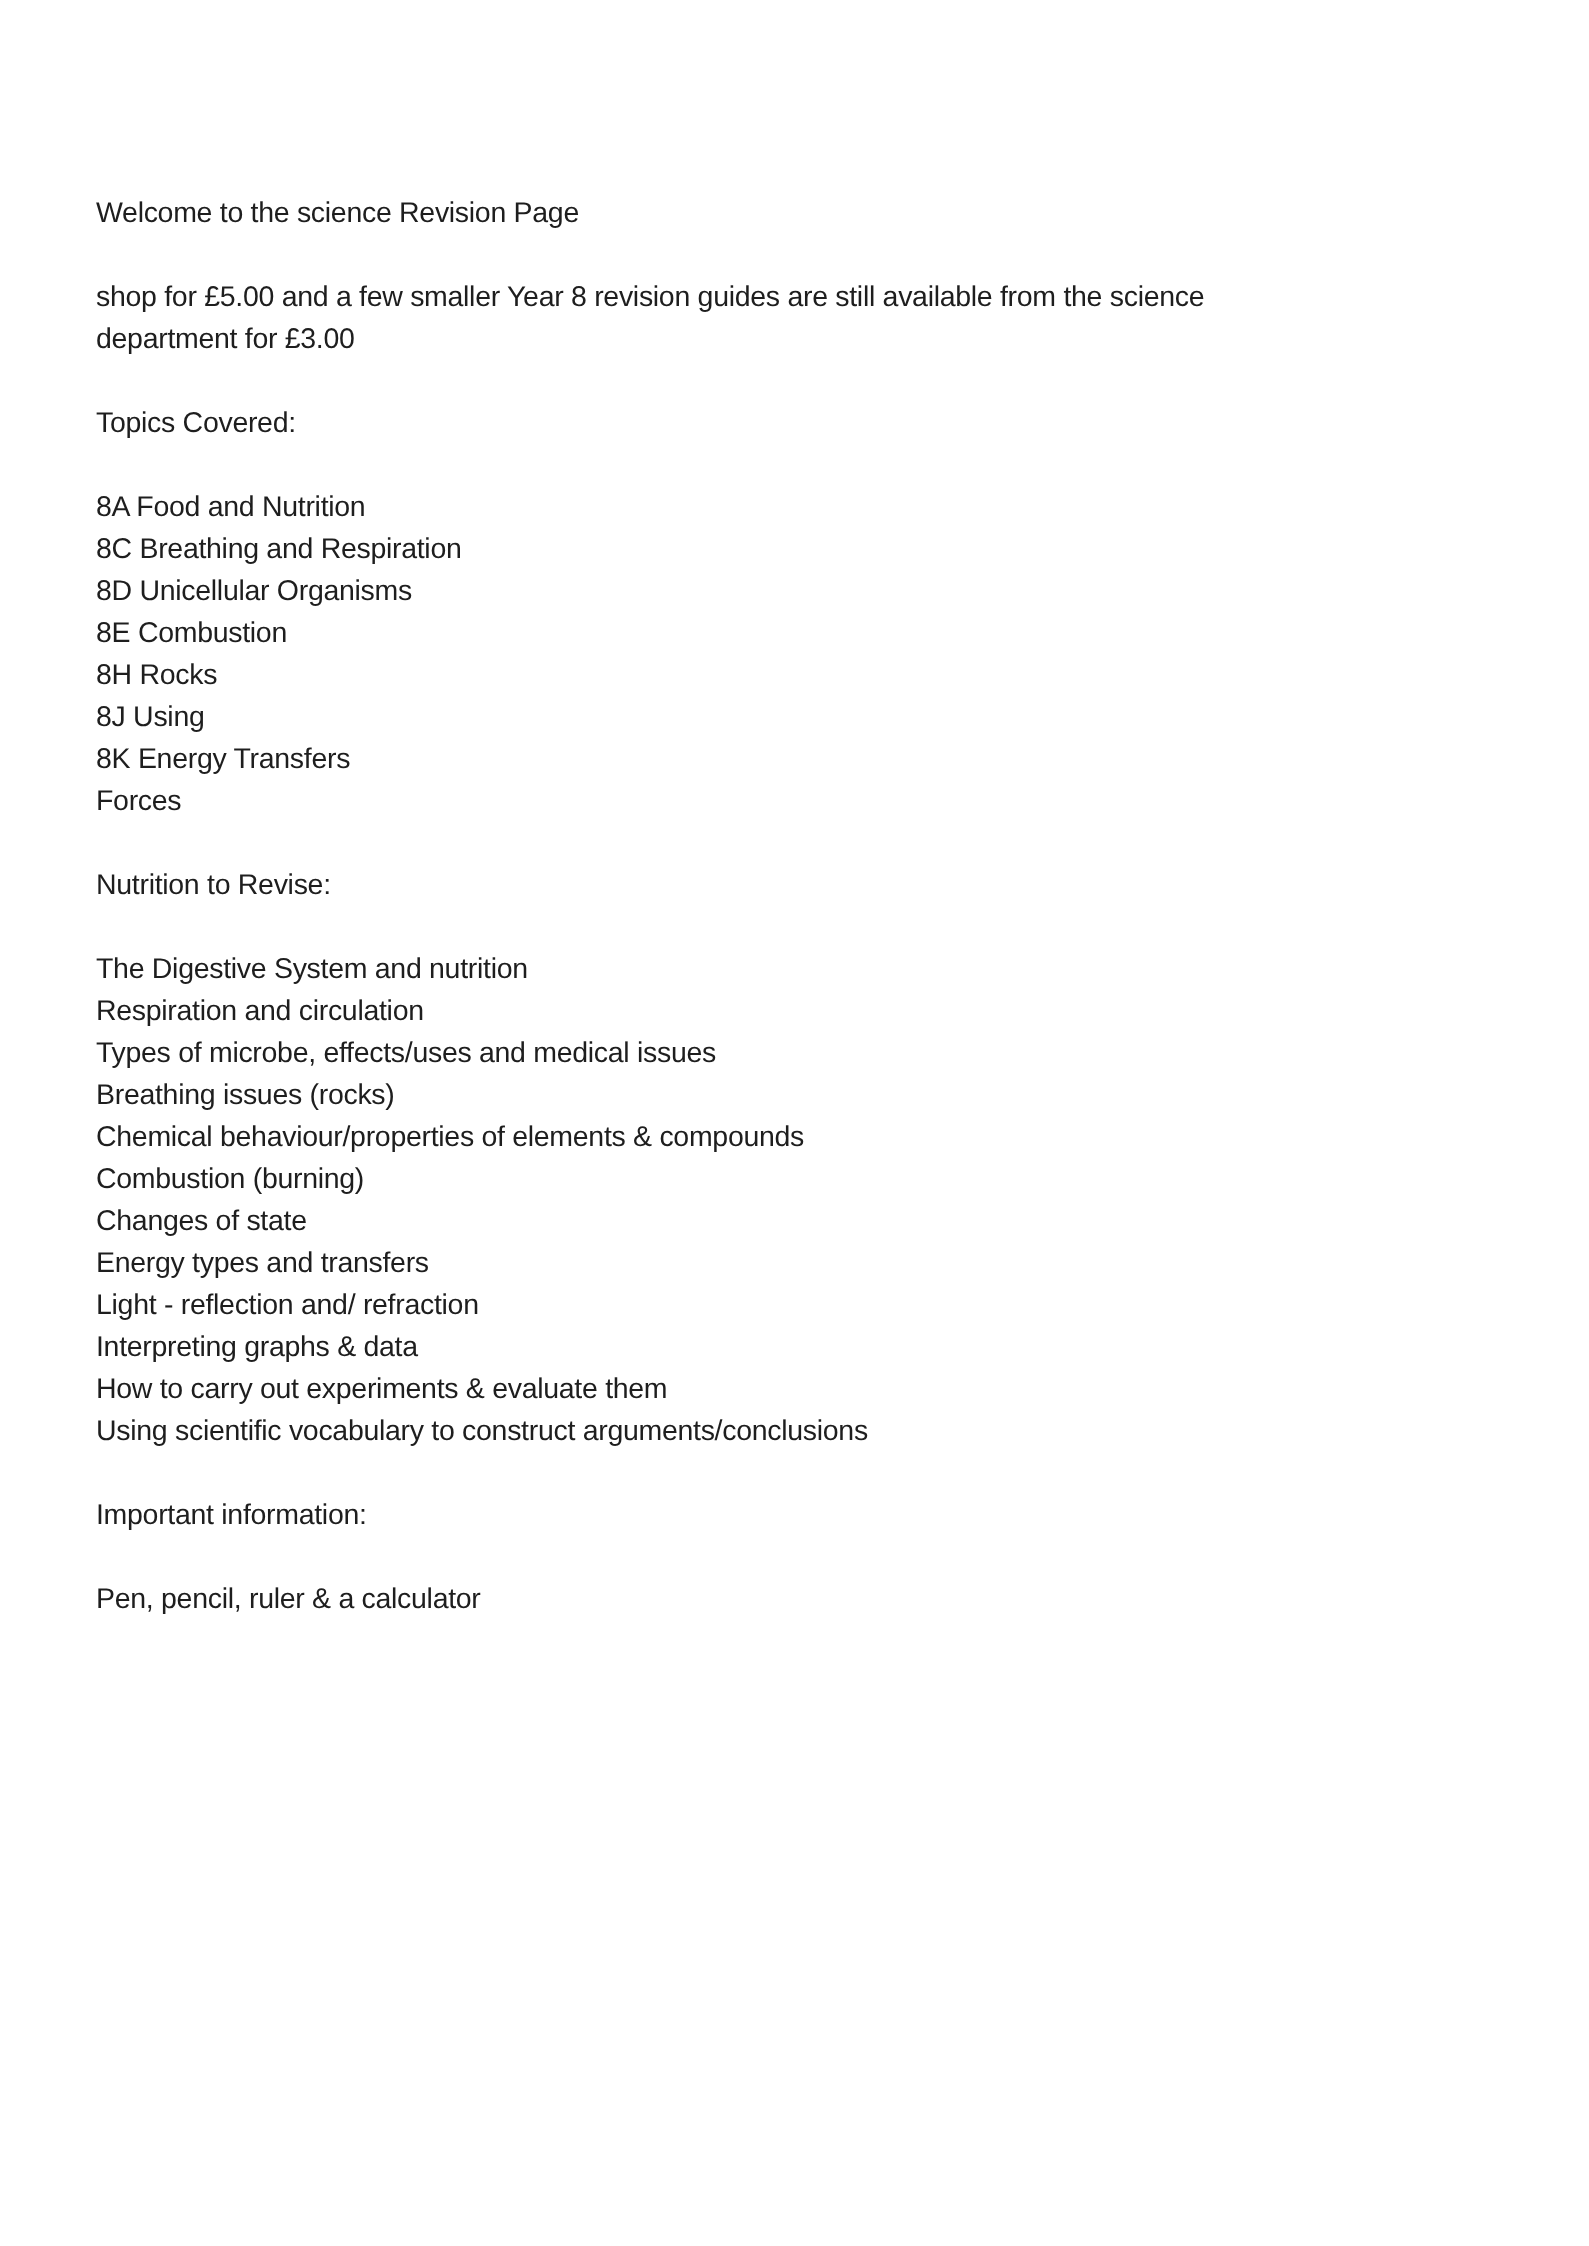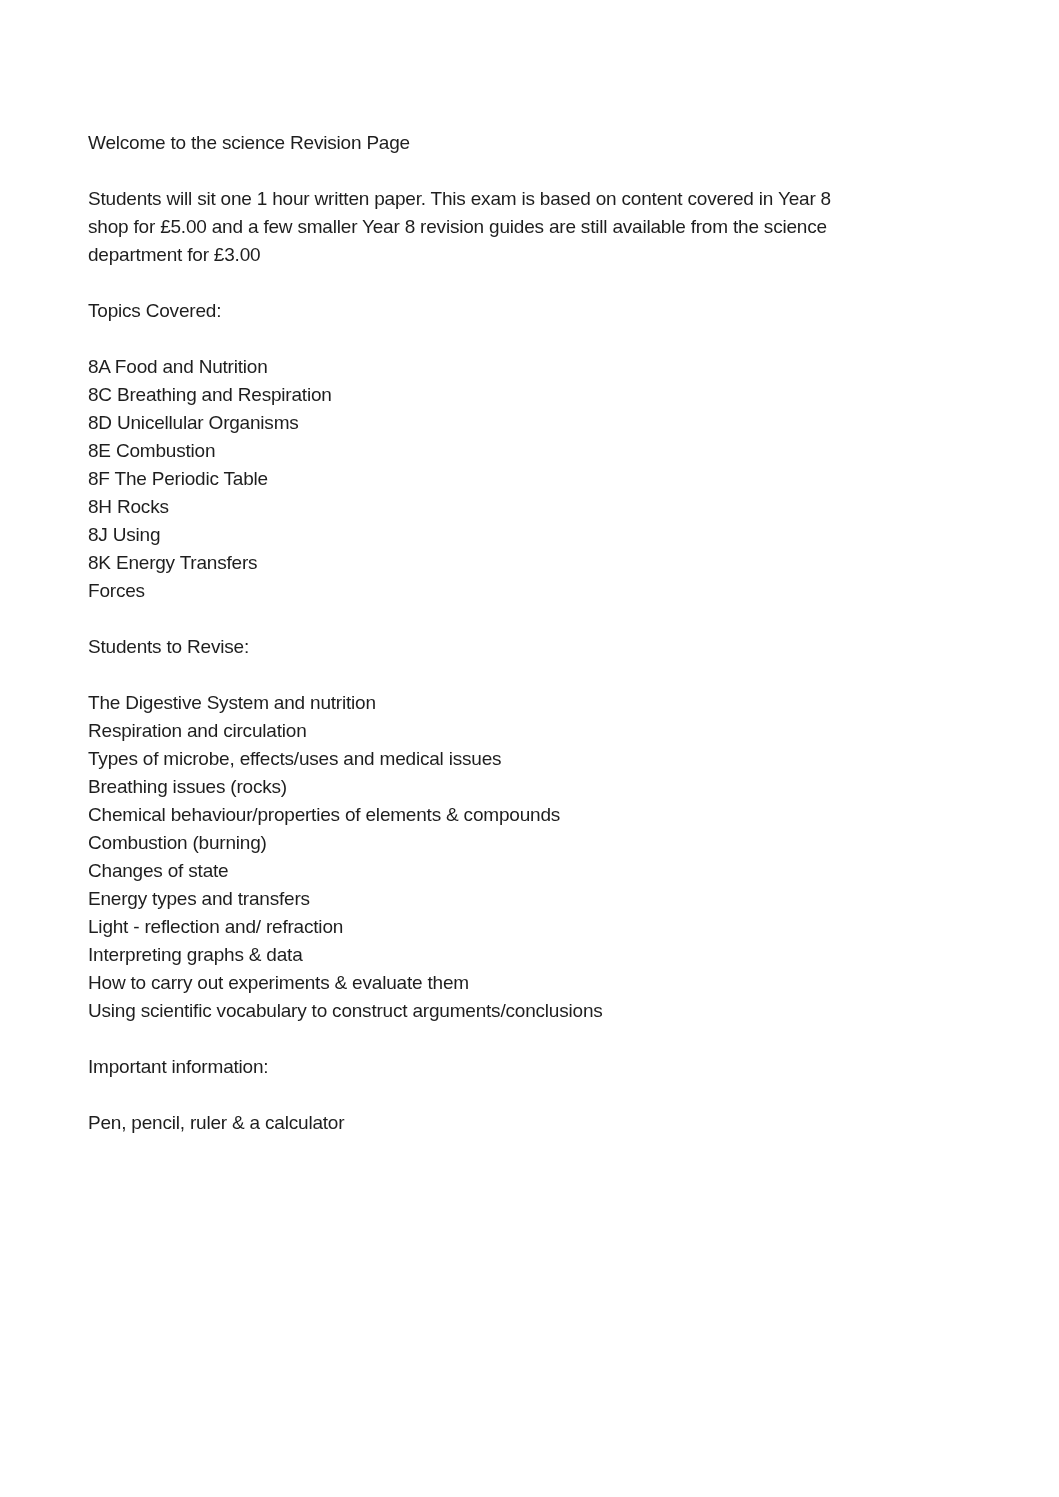--- a/index.html
+++ b/index.html
@@ -18,7 +18,7 @@
     box-sizing: border-box;
     width: 1059px;
     height: 1497px;
-    padding: 129px 80px 0 88px;
+    padding: 129px 80px 0 64px;
     background: #ffffff;
   }
   .block {

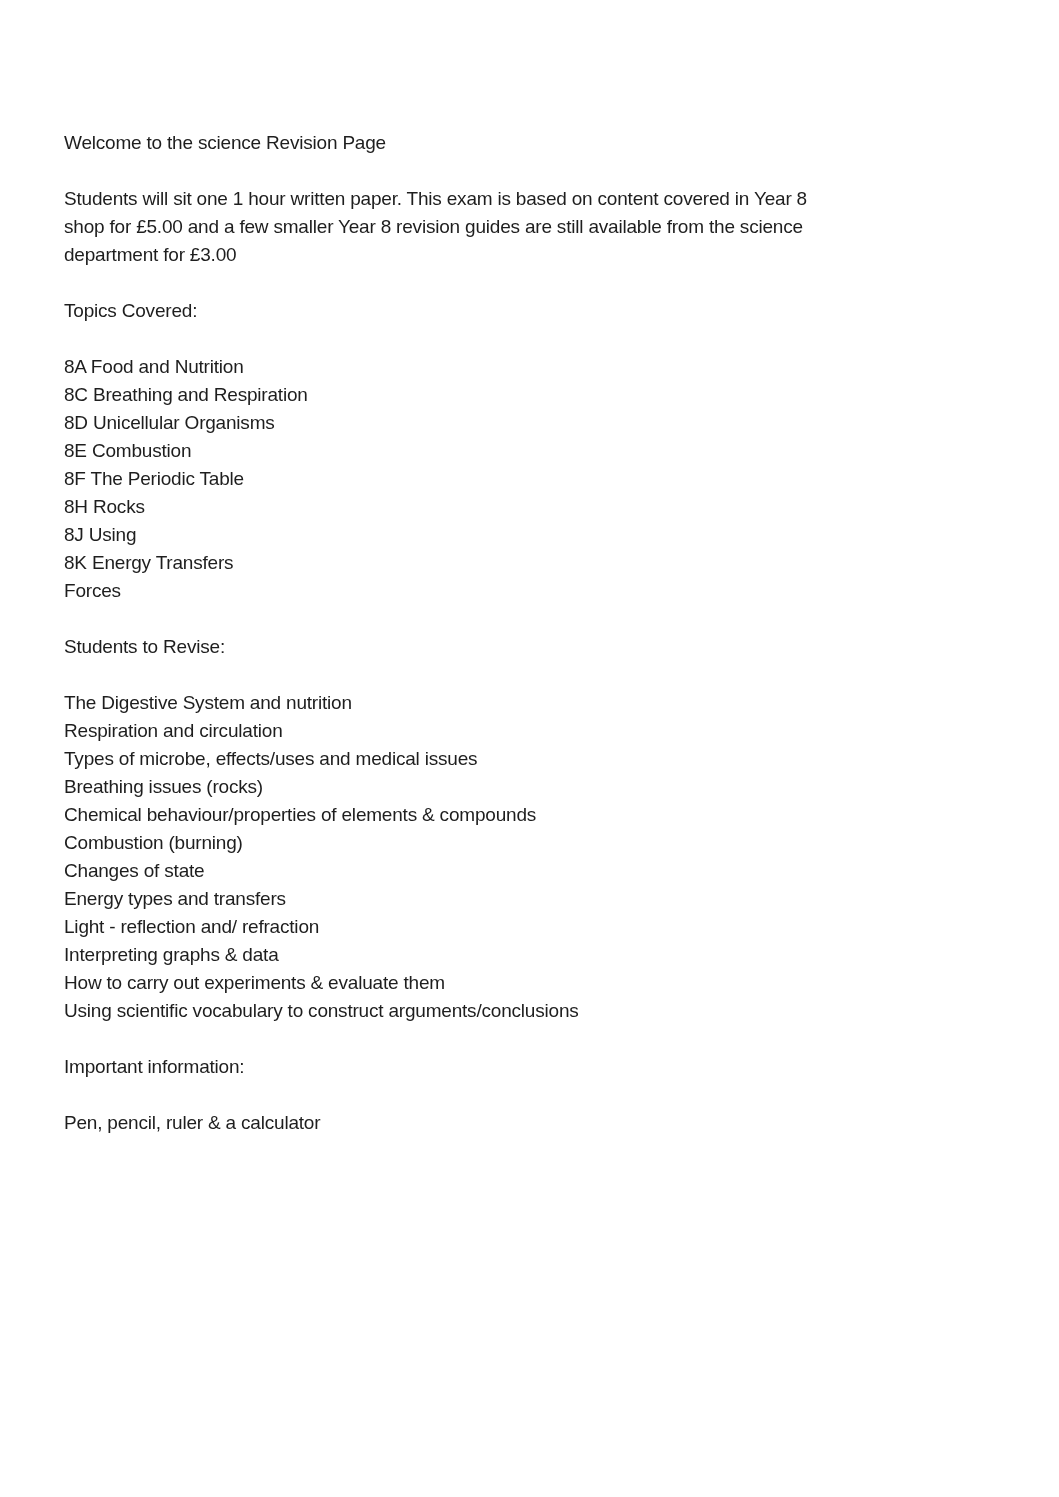--- a/index.html
+++ b/index.html
@@ -41,7 +41,6 @@
   </div>
 
   <div class="block">
-    <div class="line">Students will sit one 1 hour written paper. This exam is based on content covered in Year 8</div>
     <div class="line">shop for £5.00 and a few smaller Year 8 revision guides are still available from the science</div>
     <div class="line">department for £3.00</div>
   </div>

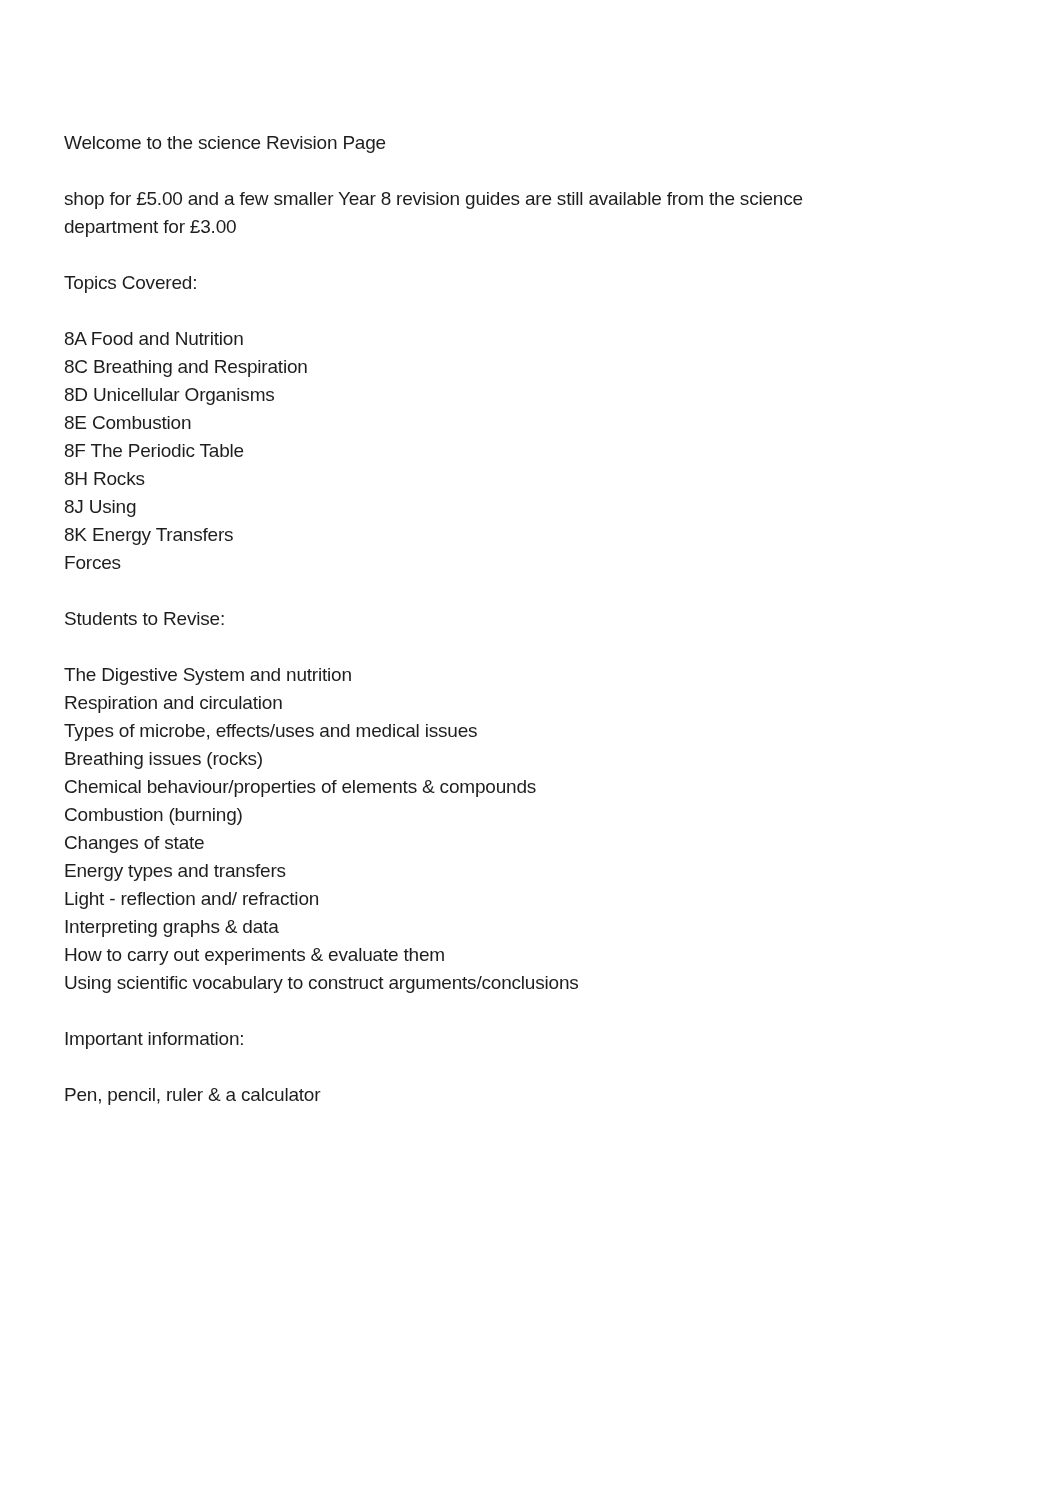--- a/index.html
+++ b/index.html
@@ -54,7 +54,6 @@
     <div class="line">8C Breathing and Respiration</div>
     <div class="line">8D Unicellular Organisms</div>
     <div class="line">8E Combustion</div>
-    <div class="line">8F The Periodic Table</div>
     <div class="line">8H Rocks</div>
     <div class="line">8J Using</div>
     <div class="line">8K Energy Transfers</div>

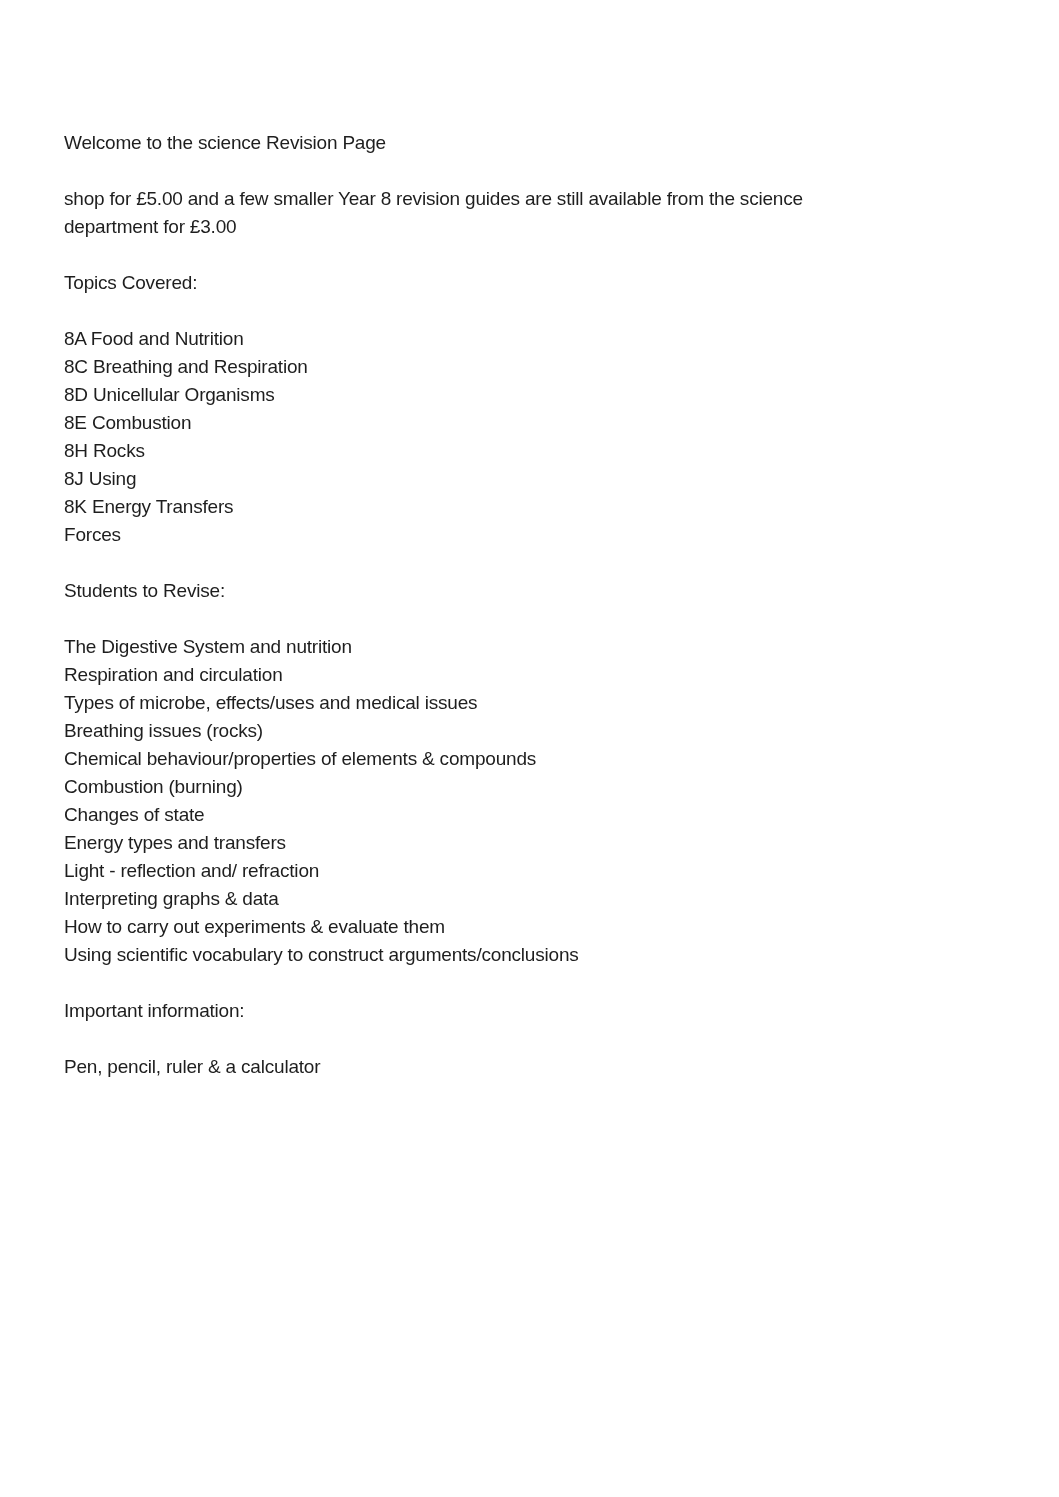--- a/index.html
+++ b/index.html
@@ -61,7 +61,7 @@
   </div>
 
   <div class="block">
-    <div class="line">Students to Revise:</div>
+    <div class="line">Nutrition to Revise:</div>
   </div>
 
   <div class="block">

